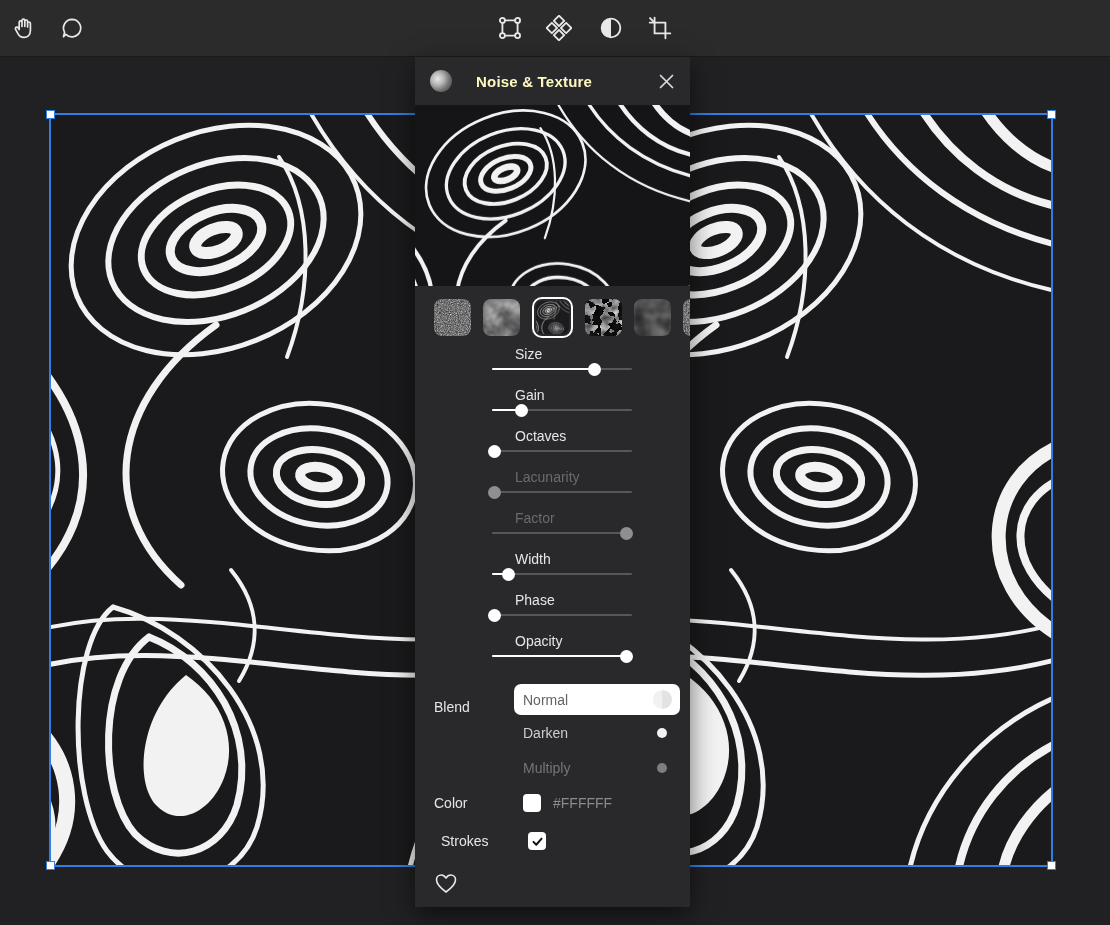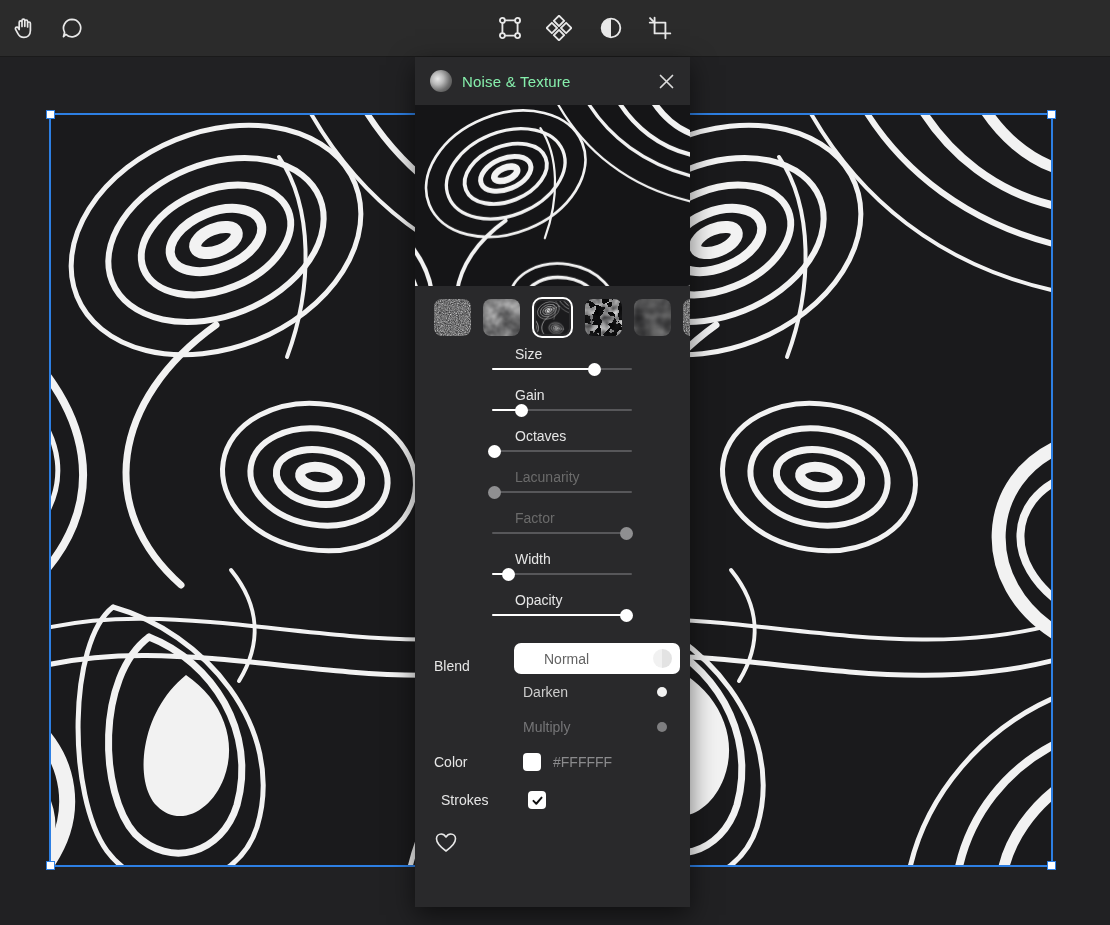--- a/index.html
+++ b/index.html
@@ -31,7 +31,7 @@
   .p-header { position:relative; height:48px; display:flex; align-items:center; padding-left:15px; }
   .p-logo { width:22px; height:22px; border-radius:50%;
             background:radial-gradient(circle at 35% 40%, #e8e8e8 0%, #b9b9b9 30%, #6f6f6f 62%, #3a3a3a 100%); }
-  .p-title { color:#86efac; font-size:15px; font-weight:400; margin-left:10px; letter-spacing:.2px; }
+  .p-title { color:#fef9c3; font-size:15px; font-weight:700; margin-left:24px; letter-spacing:.2px; }
   .p-close { position:absolute; right:12px; top:12px; width:24px; height:24px; display:flex;
              align-items:center; justify-content:center; cursor:pointer; }
   .p-close svg { stroke:#dcdcdc; stroke-width:1.7; stroke-linecap:round; }

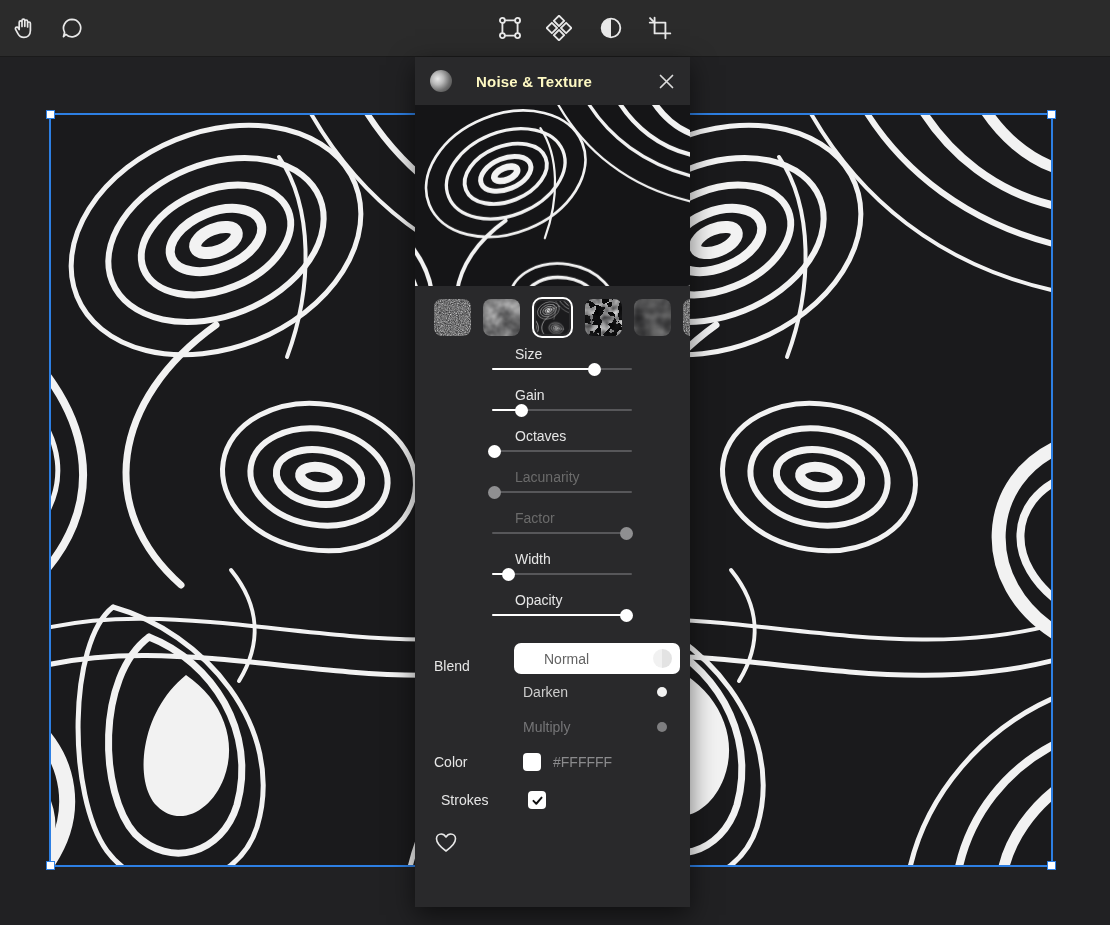--- a/index.html
+++ b/index.html
@@ -351,6 +351,14 @@
     </div>
   </div>
 
+  <div class="slider-row">
+    <span class="slider-label">Phase</span>
+    <div class="slider-track">
+      <div class="track-base"></div>
+      <div class="track-fill" style="width: 2%;"></div>
+      <div class="knob" style="left: calc(2% - 6.5px);"></div>
+    </div>
+  </div>
 
   <div class="slider-row">
     <span class="slider-label">Opacity</span>

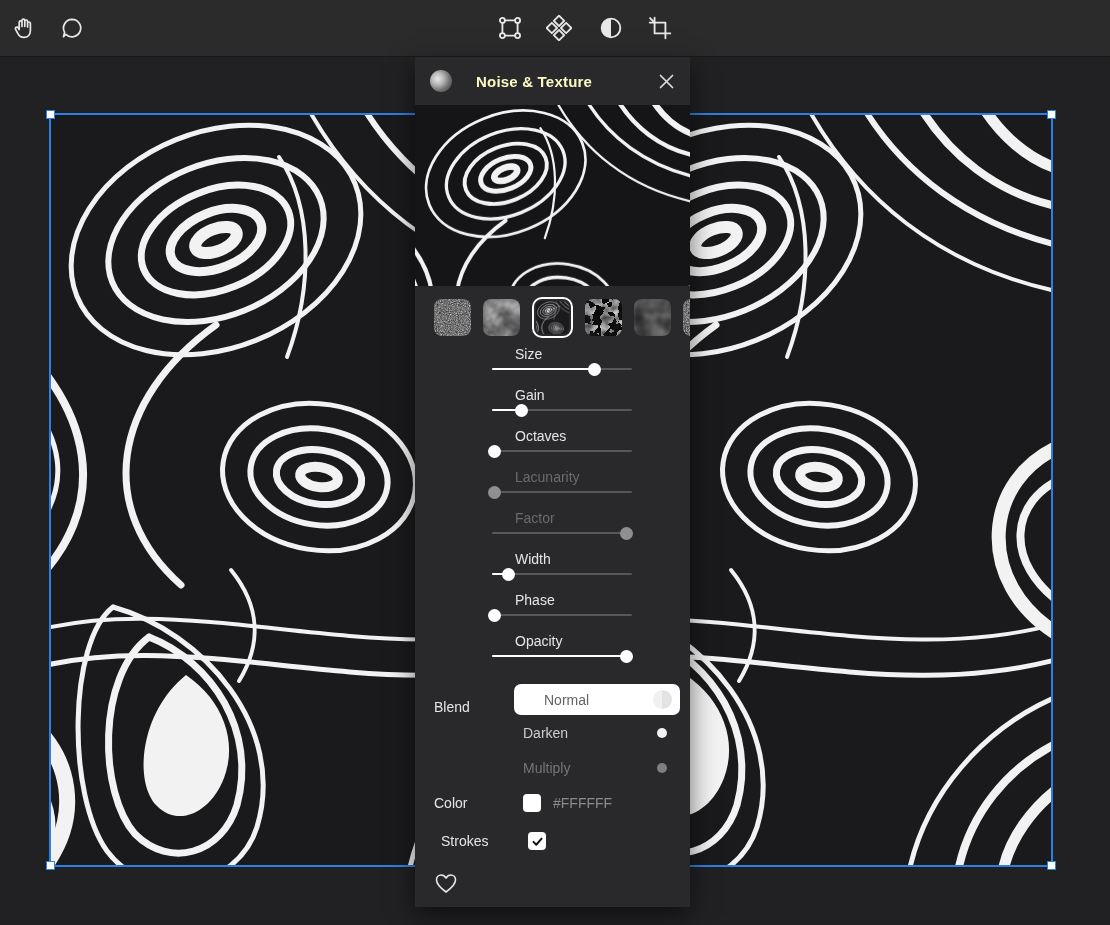--- a/index.html
+++ b/index.html
@@ -61,7 +61,7 @@
   .blend-row { display:flex; align-items:flex-end; height:41px; padding-left:19px; }
   .blend-label { width:80px; font-size:14px; color:#e6e6e6; }
   .blend-select { position:relative; width:166px; height:31px; background:#fff; border-radius:7px;
-                  display:flex; align-items:center; padding-left:30px; cursor:pointer; }
+                  display:flex; align-items:center; padding-left:9px; cursor:pointer; }
   .blend-value { font-size:14px; color:#636363; }
   .blend-glyph { position:absolute; right:8px; top:6px; width:19px; height:19px; border-radius:50%;
                  background:linear-gradient(90deg,#f1f1f1 50%, #e3e3e3 50%); }

